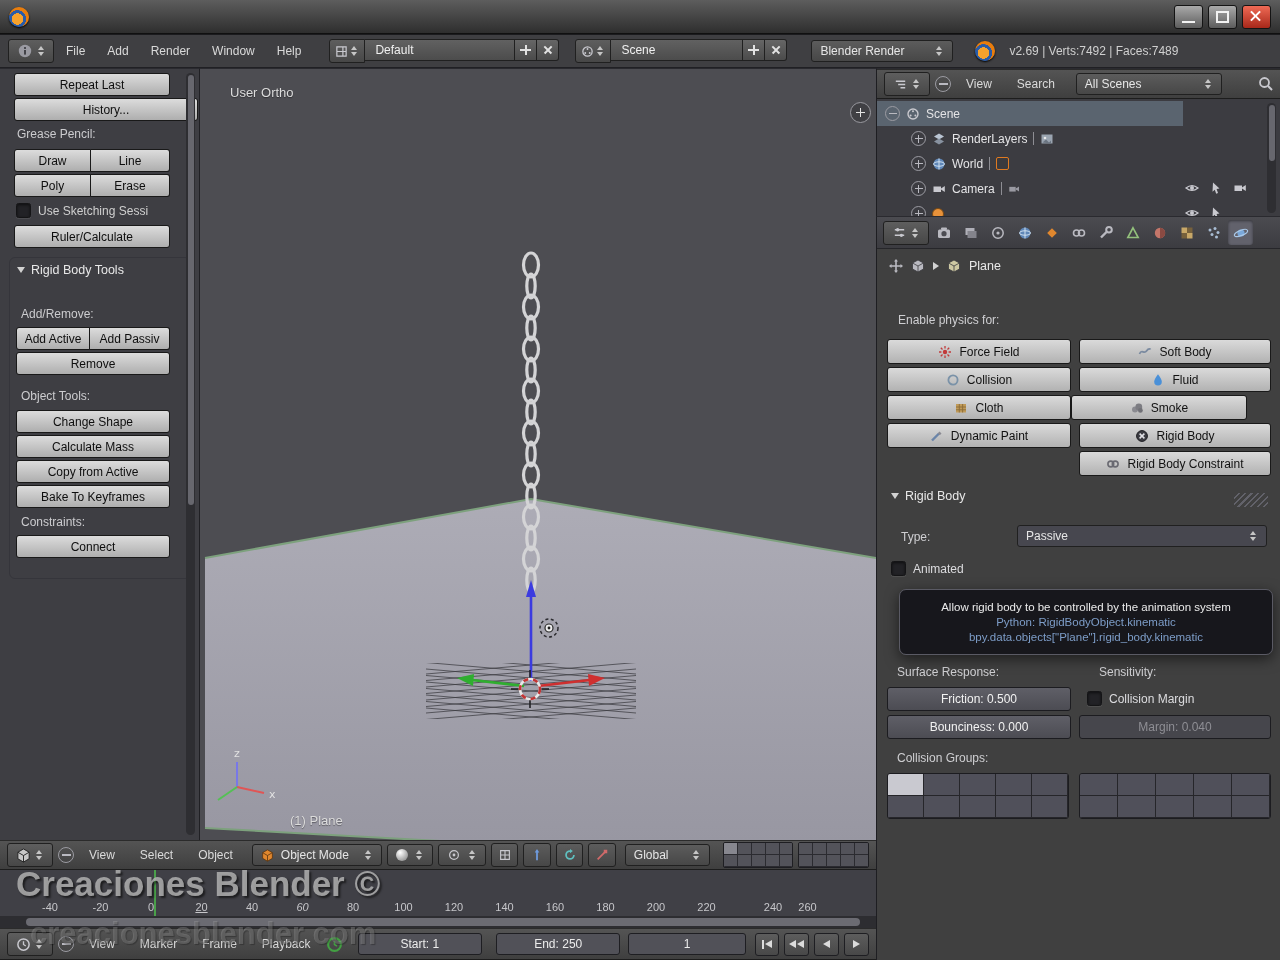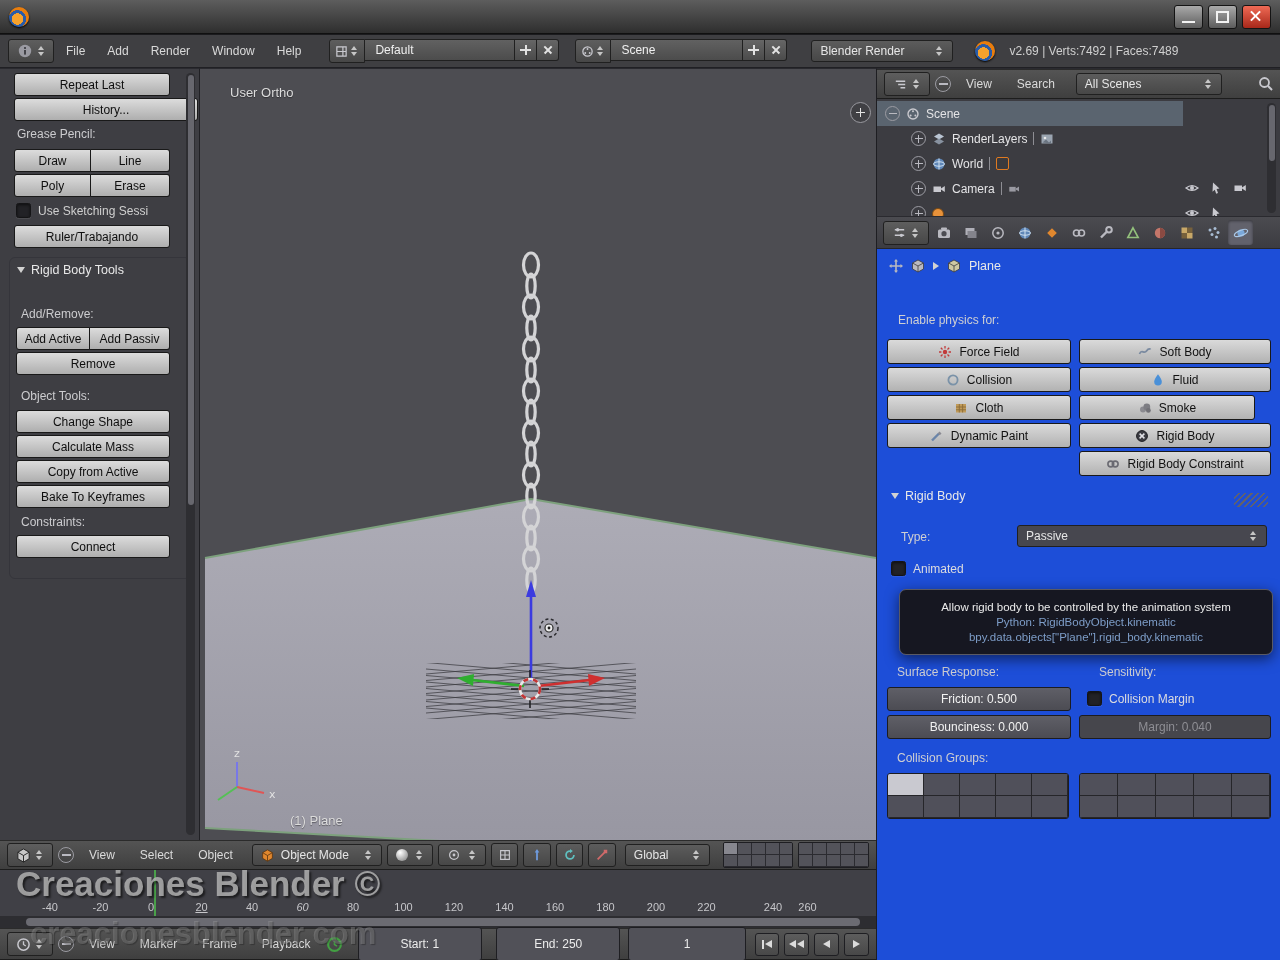--- a/index.html
+++ b/index.html
@@ -237,7 +237,7 @@
     <div class="checkbox"></div>
     <span>Use Sketching Sessi</span>
   </div>
-  <div class="ts-btn" style="left:14px;top:156px;width:156px">Ruler/Trabajando</div>
+  <div class="ts-btn" style="left:14px;top:156px;width:156px">Ruler/Calculate</div>
 
   <div class="panel-outline" style="left:9px;top:188px;width:180px;height:320px"></div>
   <div class="panel-hdr" style="left:17px;top:194px">

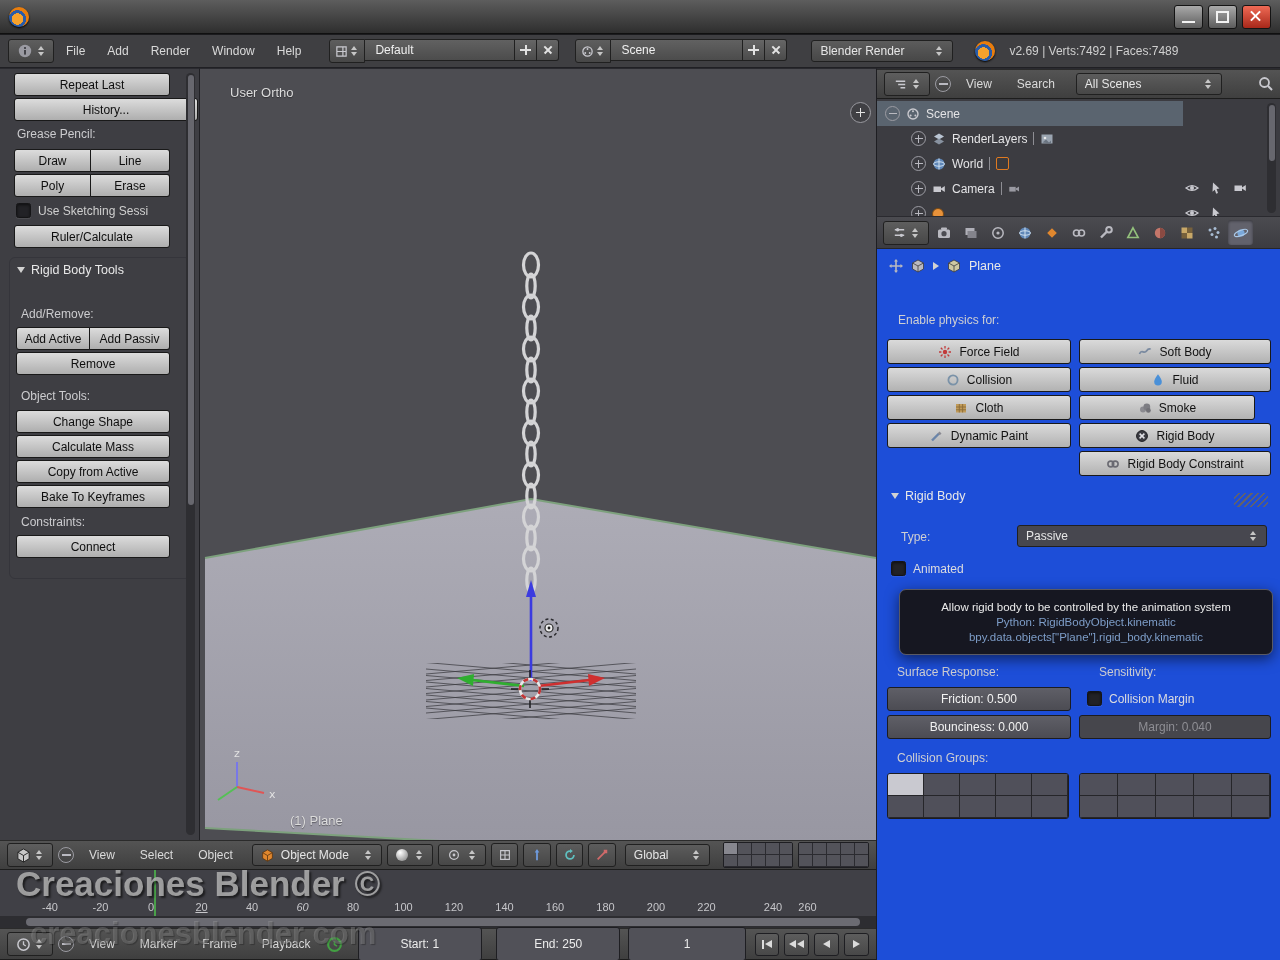--- a/index.html
+++ b/index.html
@@ -125,7 +125,7 @@
   .r-ico{position:absolute;top:5px}
 
   
-  .props{position:absolute;left:876px;top:216px;width:404px;height:744px;background:#1d4ed8;
+  .props{position:absolute;left:876px;top:216px;width:404px;height:744px;background:#404040;
          border-left:1px solid #1e1e22;border-top:1px solid #2a2a2f;box-sizing:border-box}
   .pr-header{position:absolute;left:0;top:0;width:404px;height:32px;display:flex;align-items:center;gap:2px;
              padding:0 6px;background:linear-gradient(#4b4b50,#3c3c41);border-bottom:1px solid #26262a;box-sizing:border-box}

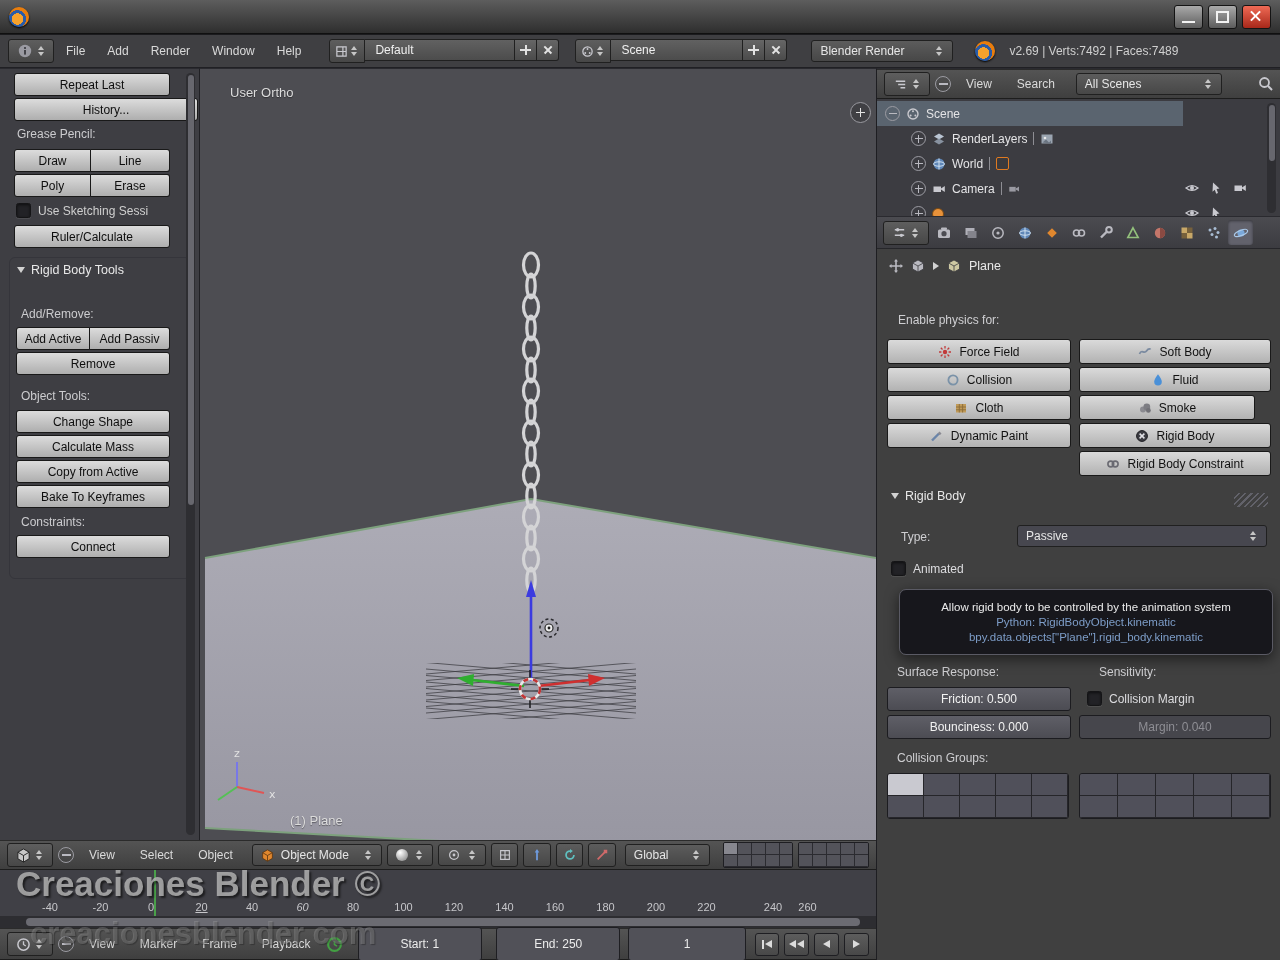--- a/index.html
+++ b/index.html
@@ -809,7 +809,7 @@
       </span>
     <span>Cloth</span>
   </div>
-  <div class="phys-btn" style="left:202px;top:178px;width:176px">
+  <div class="phys-btn" style="left:194px;top:178px;width:176px">
     <span class="ico">
         <svg width="14" height="14" viewBox="0 0 14 14">
           <circle cx="5" cy="8.6" r="3" fill="#8a8a90"></circle>

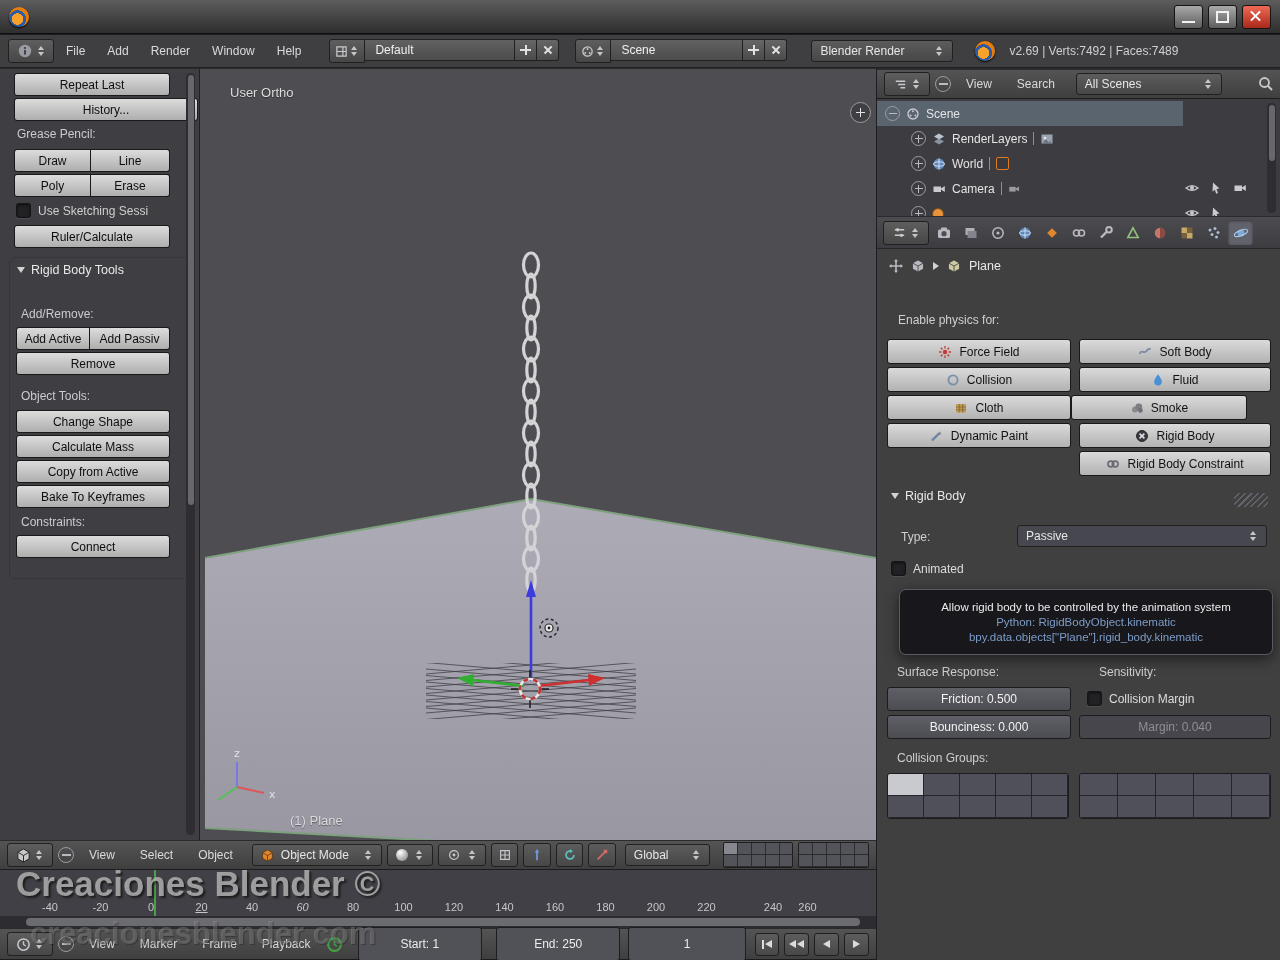--- a/index.html
+++ b/index.html
@@ -43,7 +43,7 @@
   .collapse-btn::after{content:"";position:absolute;left:2.5px;right:2.5px;top:50%;height:1.5px;margin-top:-.75px;background:#b9b9c0}
   .icon-btn{width:26px;height:22px;display:flex;align-items:center;justify-content:center;
             background:linear-gradient(#5c5c5c,#474747);border:1px solid #202020;border-radius:3px}
-  .num-field{height:34px;background:#515158;border:1px solid #1e1e22;border-radius:3px;color:#ececec;
+  .num-field{height:22px;background:#515158;border:1px solid #1e1e22;border-radius:3px;color:#ececec;
              font-size:12px;display:flex;align-items:center;justify-content:center;box-sizing:border-box}
 
   

